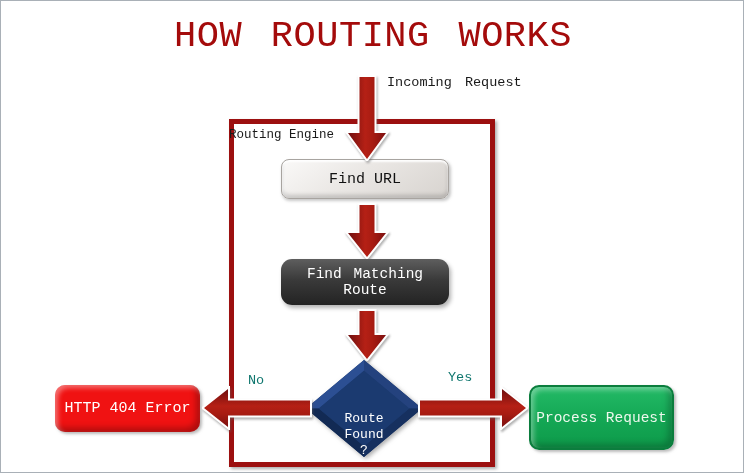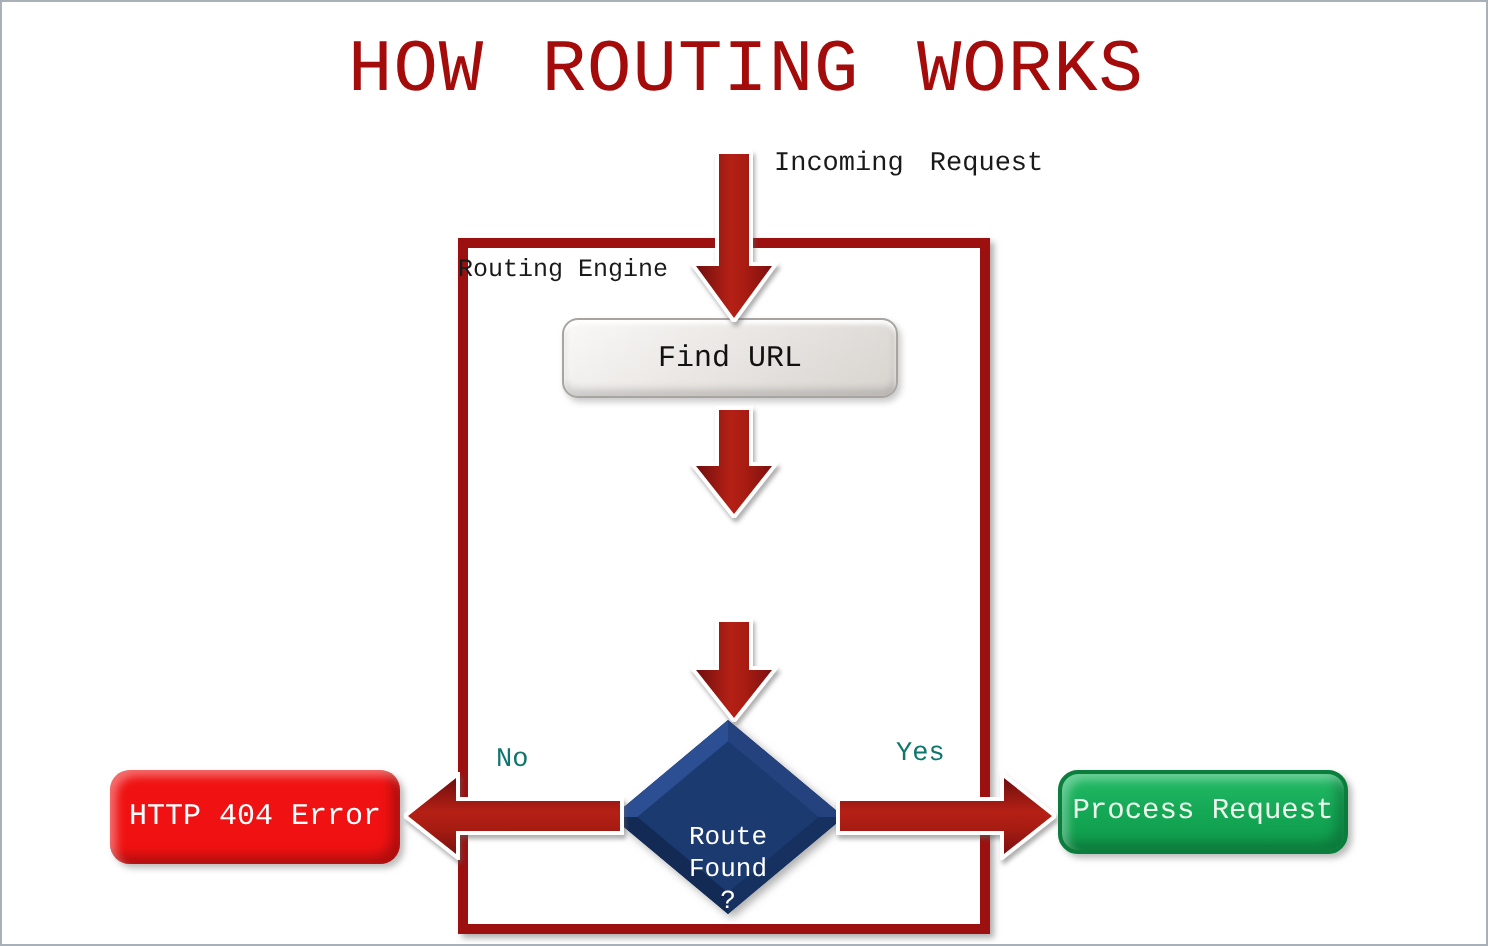--- a/index.html
+++ b/index.html
@@ -111,6 +111,9 @@
     <polygon points="14.5,2 29.5,2 29.5,30 41,30 22,54 3,30 14.5,30" fill="url(#gradRedV)" stroke="#ffffff" stroke-width="4" paint-order="stroke"></polygon>
   </svg>
 
+  <div id="find-node" class="abs node">
+    <span>Find Matching Route</span>
+  </div>
 
   <svg class="abs arrow" style="left:344px;top:308px" width="44" height="52" viewBox="0 0 44 52">
     <polygon points="14.5,2 29.5,2 29.5,26 41,26 22,50 3,26 14.5,26" fill="url(#gradRedV)" stroke="#ffffff" stroke-width="4" paint-order="stroke"></polygon>

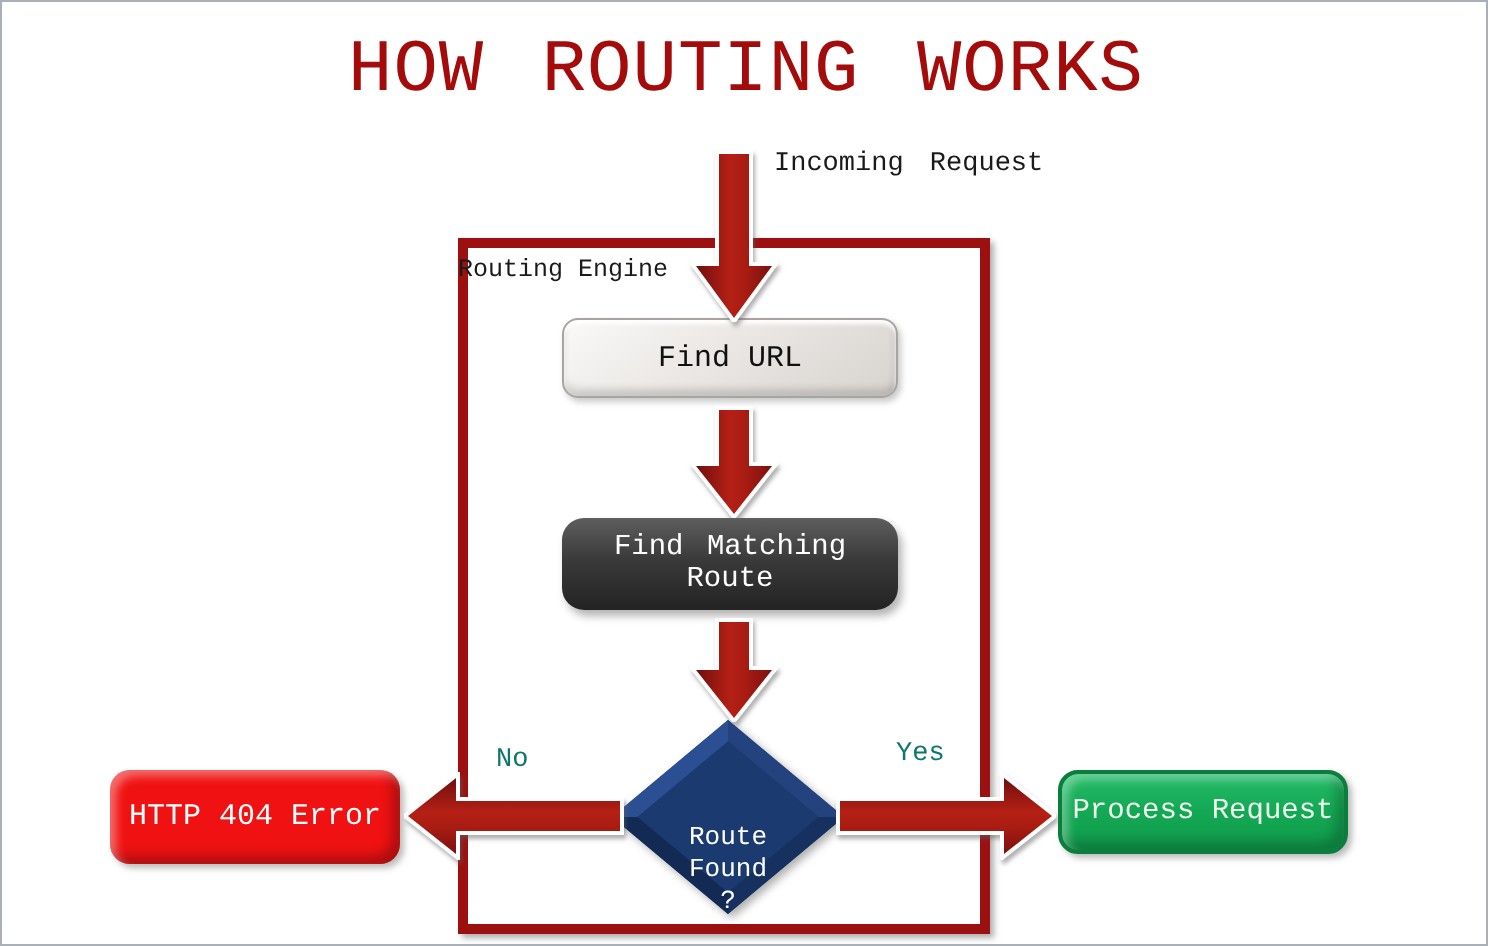--- a/index.html
+++ b/index.html
@@ -50,7 +50,7 @@
     font-size:15px;color:#fff;
   }
   #process-node{
-    left:528px;top:384px;width:145px;height:42px;border-radius:10px;
+    left:528px;top:384px;width:145px;height:65px;border-radius:10px;
     border:2px solid #0b7d3d;
     background:linear-gradient(180deg,#23ba66 0%,#14a855 50%,#0e9a4a 100%);
     box-shadow:inset 3px 3px 5px rgba(255,255,255,.35),

